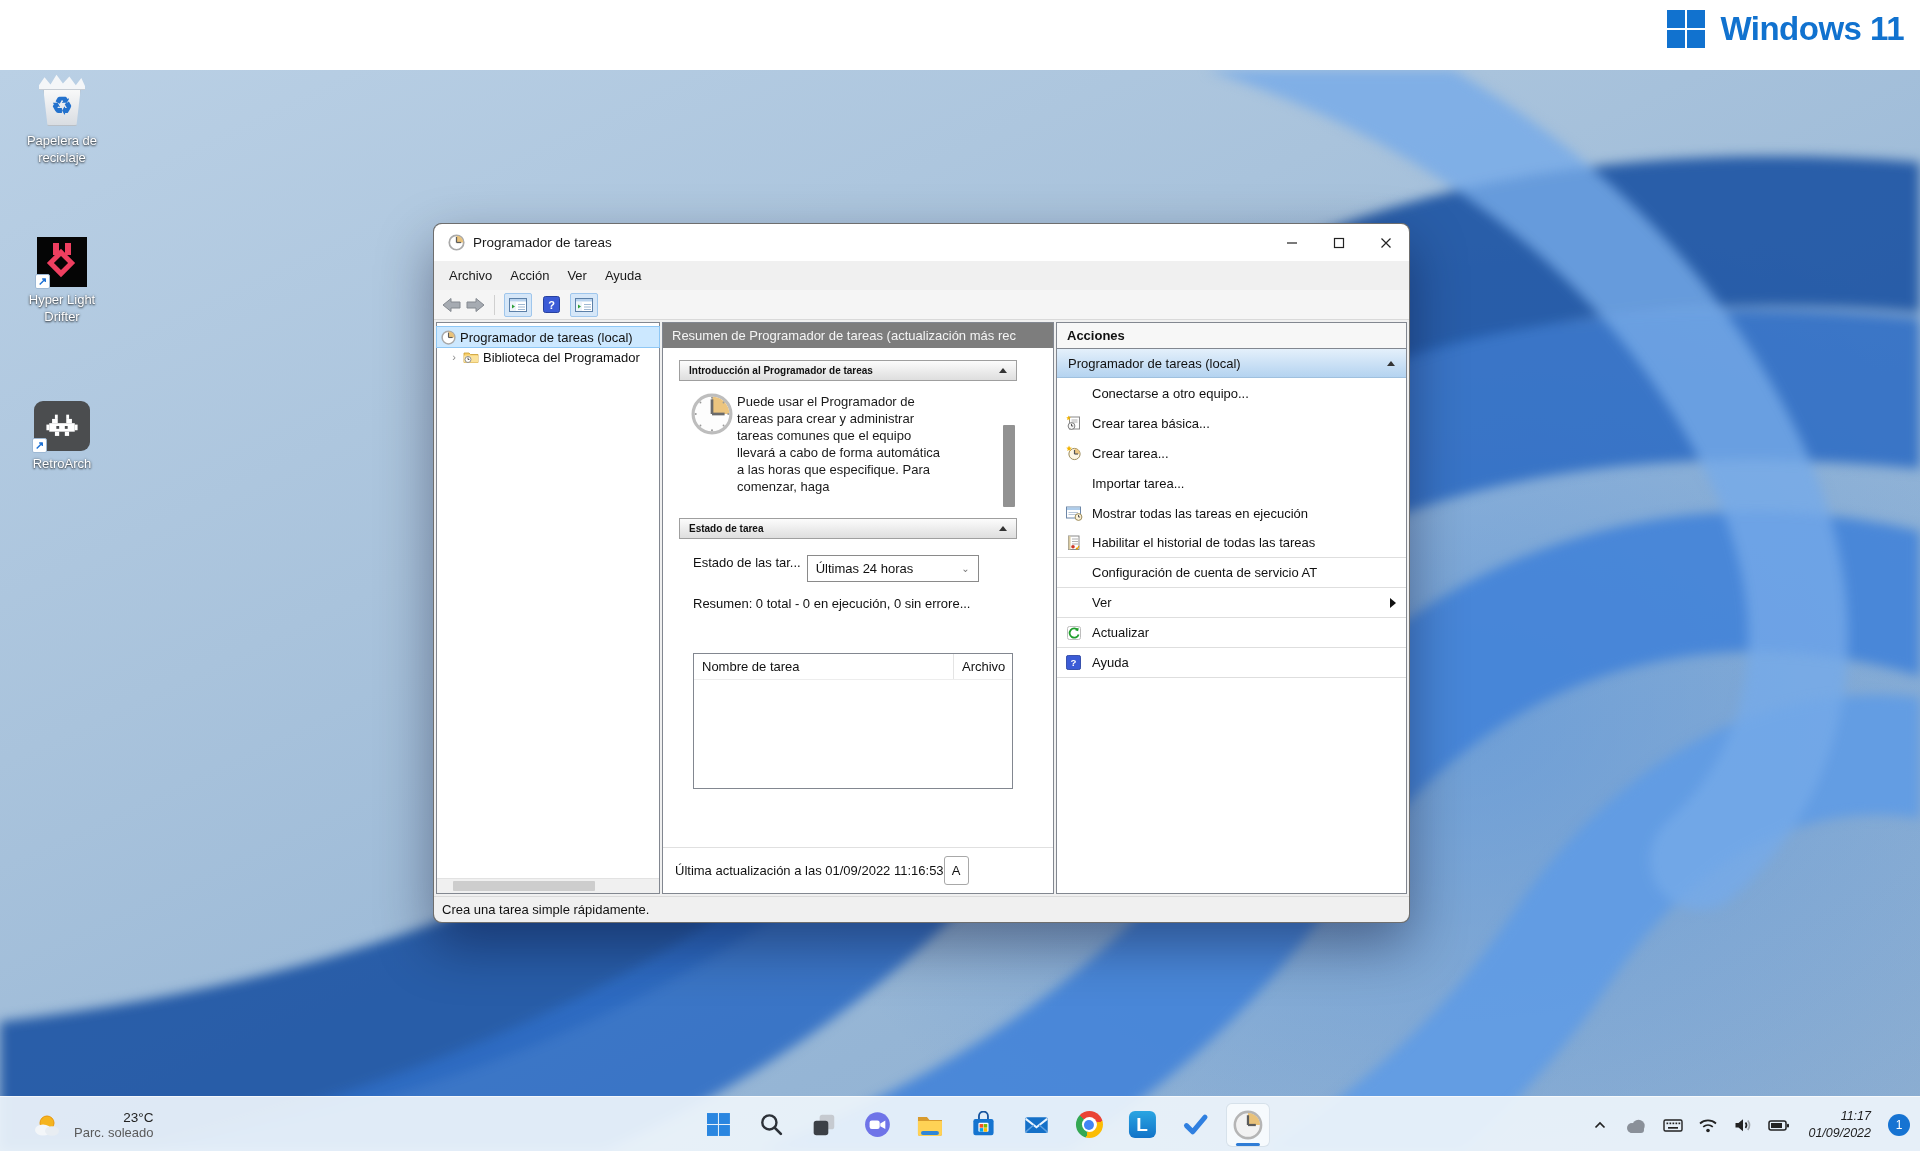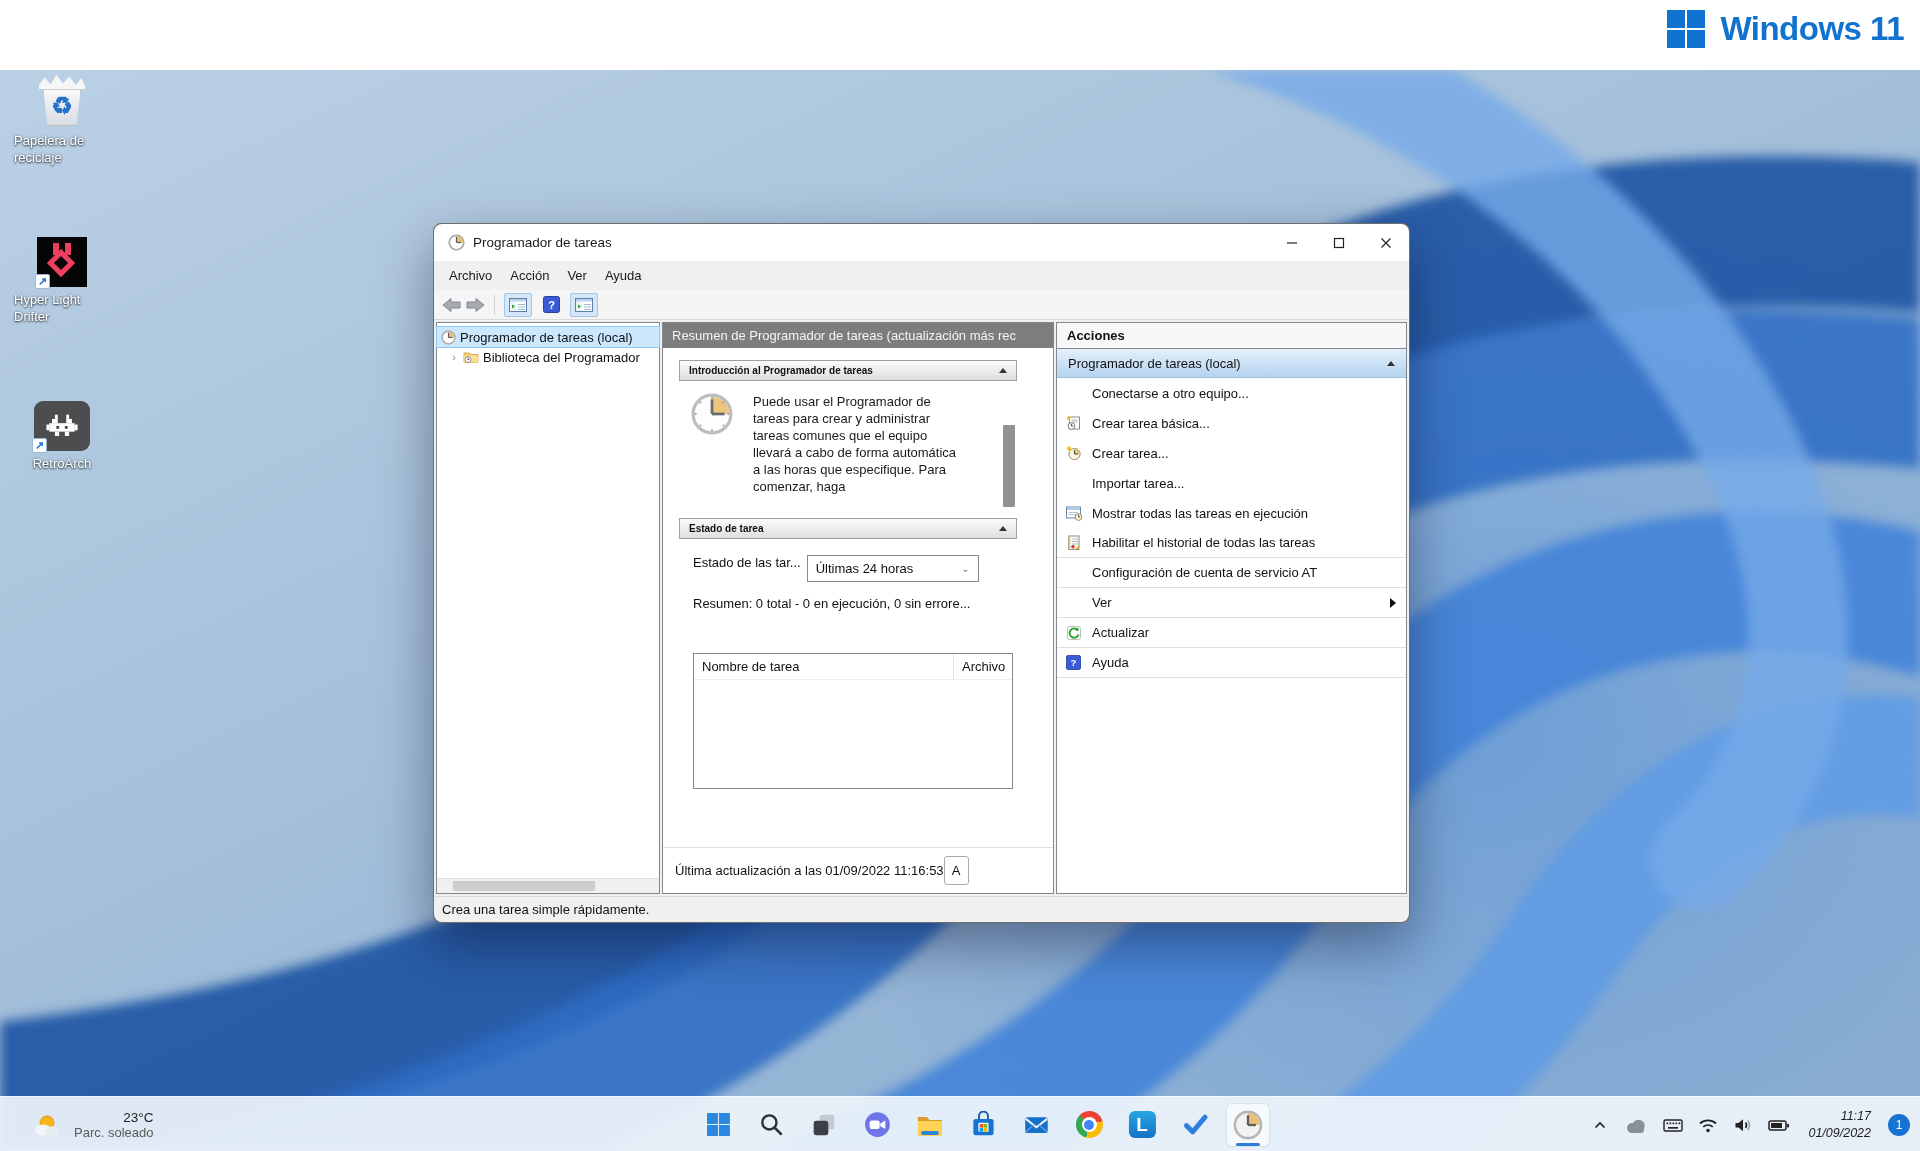--- a/index.html
+++ b/index.html
@@ -21,7 +21,7 @@
 
   
   .desk-icon { position:absolute; left:14px; width:96px; display:flex; flex-direction:column; align-items:center; gap:5px; z-index:4; cursor:default; }
-  .desk-icon .label { font-size:13px; color:#fff; line-height:1.3; text-shadow:0 1px 2px rgba(0,0,0,.75), 0 0 3px rgba(0,0,0,.4); }
+  .desk-icon .label { font-size:13px; color:#fff; text-align:center; line-height:1.3; text-shadow:0 1px 2px rgba(0,0,0,.75), 0 0 3px rgba(0,0,0,.4); }
   .shortcut-badge { position:absolute; left:-2px; bottom:-2px; width:15px; height:15px; background:#fff; border:1px solid #9db8d4; border-radius:2px; display:flex; align-items:center; justify-content:center; font-size:11px; font-weight:bold; color:#1a6fd4; }
   .icon-bin { position:relative; width:52px; height:56px; }
   .bin-body { position:absolute; left:7px; top:14px; width:38px; height:40px; background:linear-gradient(180deg,#fbfbfb,#d9dde2); border:1px solid #b9bfc6; border-radius:3px 3px 6px 6px; clip-path:polygon(0 0,100% 0,88% 100%,12% 100%); }

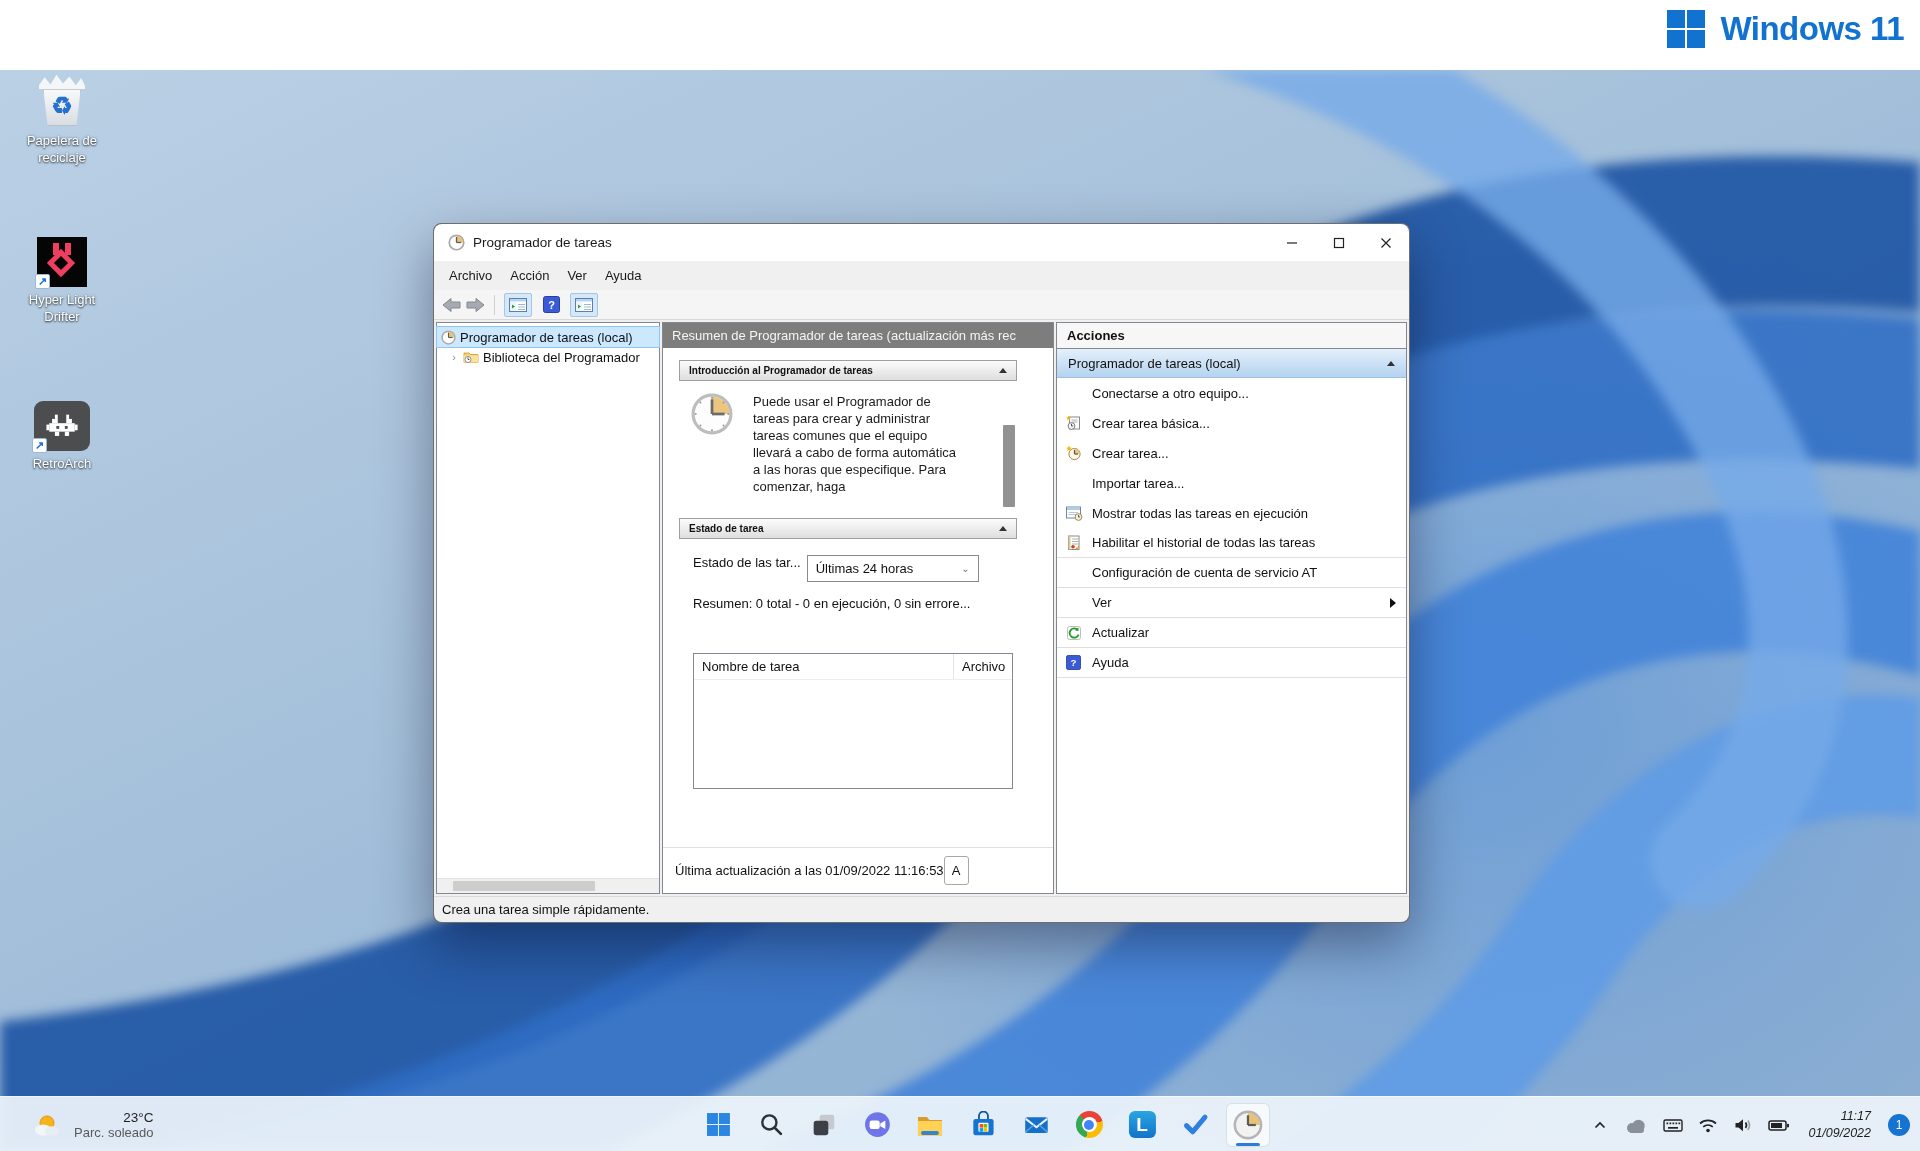--- a/index.html
+++ b/index.html
@@ -68,7 +68,7 @@
   .groupbox { width:338px; }
   .group-head { display:flex; align-items:center; justify-content:space-between; border:1px solid #9f9f9f; background:linear-gradient(180deg,#fcfcfc,#dedede); padding:4px 9px; font-size:10px; font-weight:bold; color:#111; }
   .caret-up { width:0; height:0; border-left:4px solid transparent; border-right:4px solid transparent; border-bottom:5px solid #333; }
-  .intro-content { position:relative; display:flex; gap:20px; padding:12px 0 0 12px; height:126px; overflow:hidden; }
+  .intro-content { position:relative; display:flex; gap:4px; padding:12px 0 0 12px; height:126px; overflow:hidden; }
   .intro-text { width:206px; font-size:13px; line-height:17px; color:#1a1a1a; }
   .vthumb { position:absolute; right:2px; top:44px; width:12px; height:82px; background:#929292; border-radius:1px; }
   .estado-box { margin-top:11px; }

